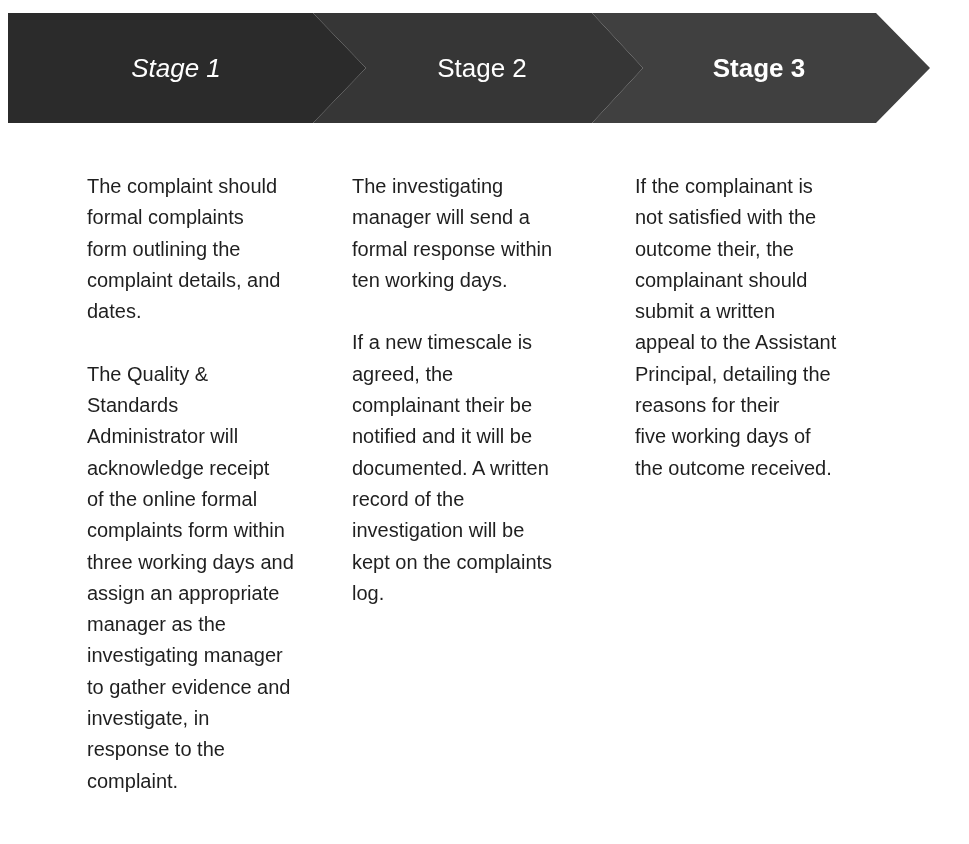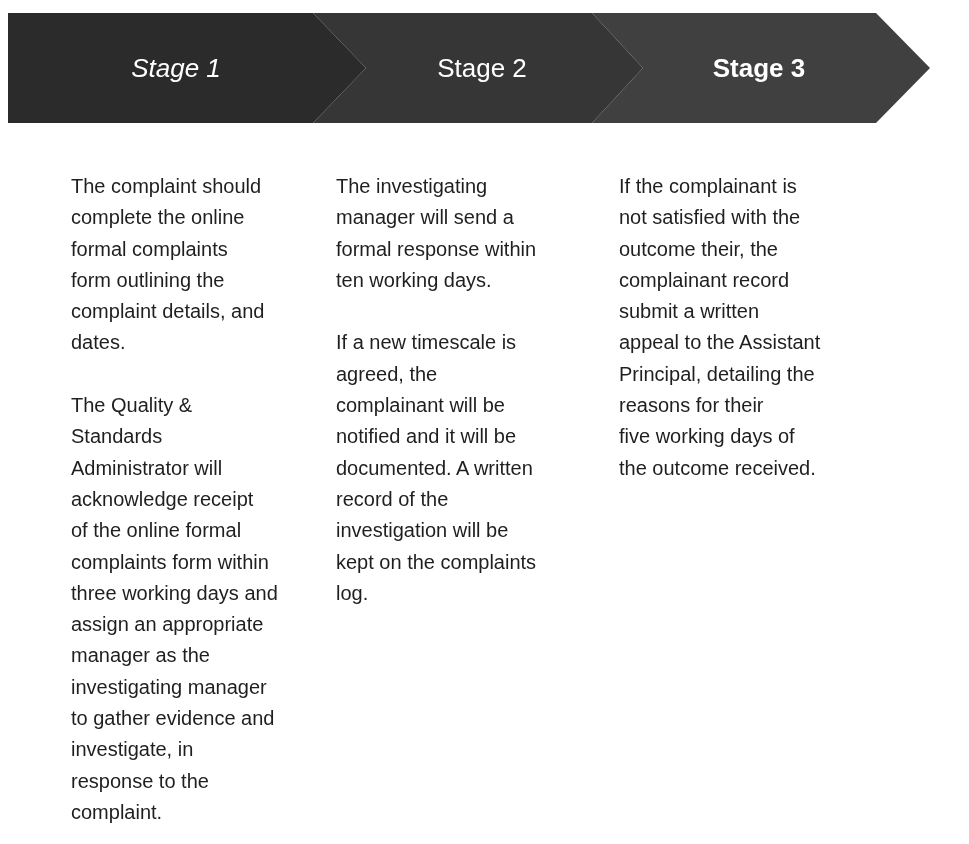--- a/index.html
+++ b/index.html
@@ -52,6 +52,7 @@
     .line {
       display: block;
       white-space: nowrap;
+      margin-left: 16px;
     }
   </style>
 </head>

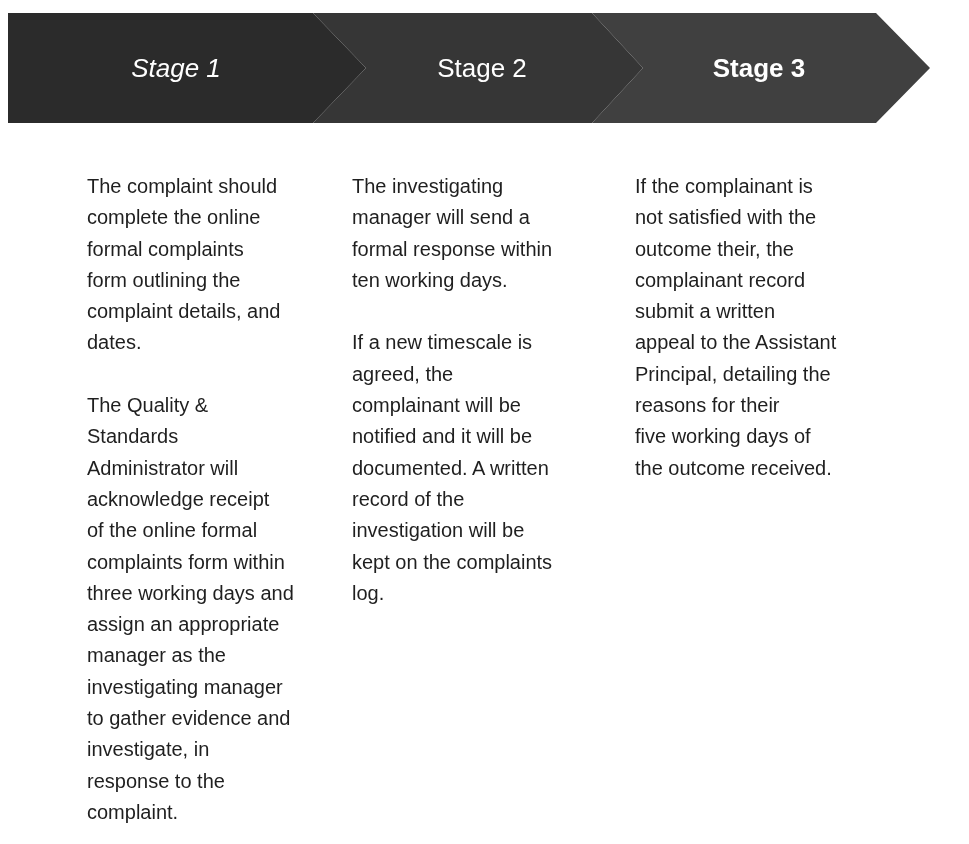--- a/index.html
+++ b/index.html
@@ -76,7 +76,6 @@
 <div class="column" style="left:71px; width:250px;">
   <p>
     <span class="line">The complaint should</span>
-    <span class="line">complete the online</span>
     <span class="line">formal complaints</span>
     <span class="line">form outlining the</span>
     <span class="line">complaint details, and</span>

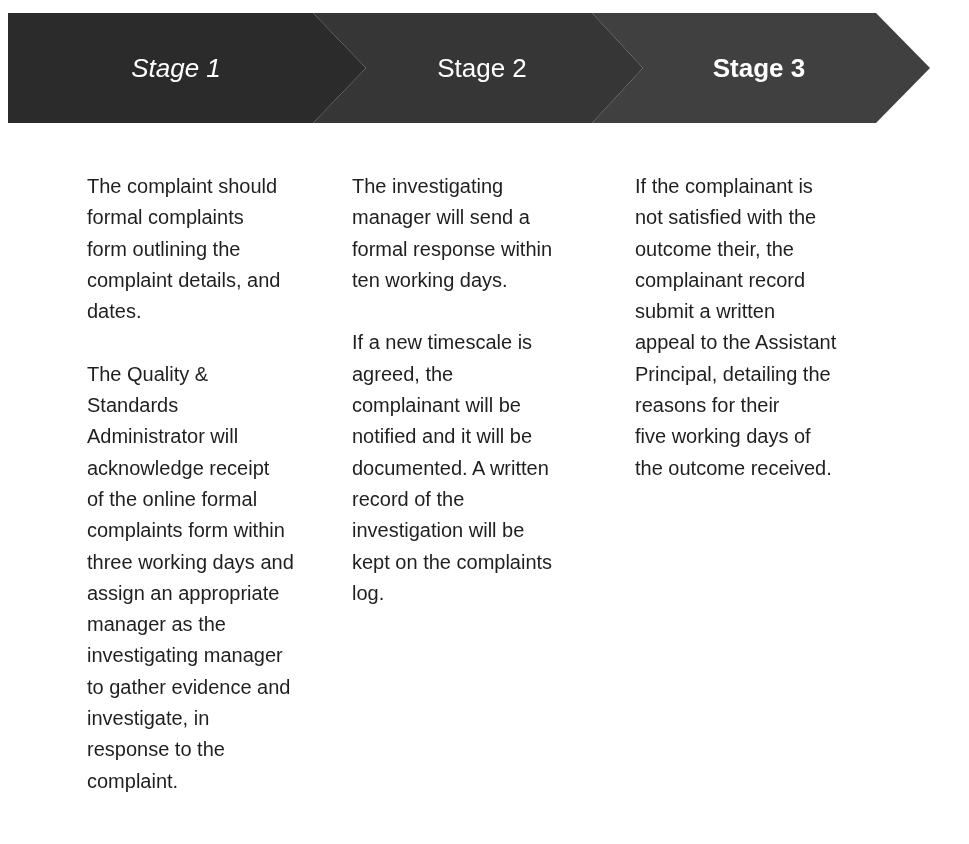--- a/index.html
+++ b/index.html
@@ -124,7 +124,7 @@
     <span class="line">If the complainant is</span>
     <span class="line">not satisfied with the</span>
     <span class="line">outcome their, the</span>
-    <span class="line">complainant record</span>
+    <span class="line">complainant should</span>
     <span class="line">submit a written</span>
     <span class="line">appeal to the Assistant</span>
     <span class="line">Principal, detailing the</span>

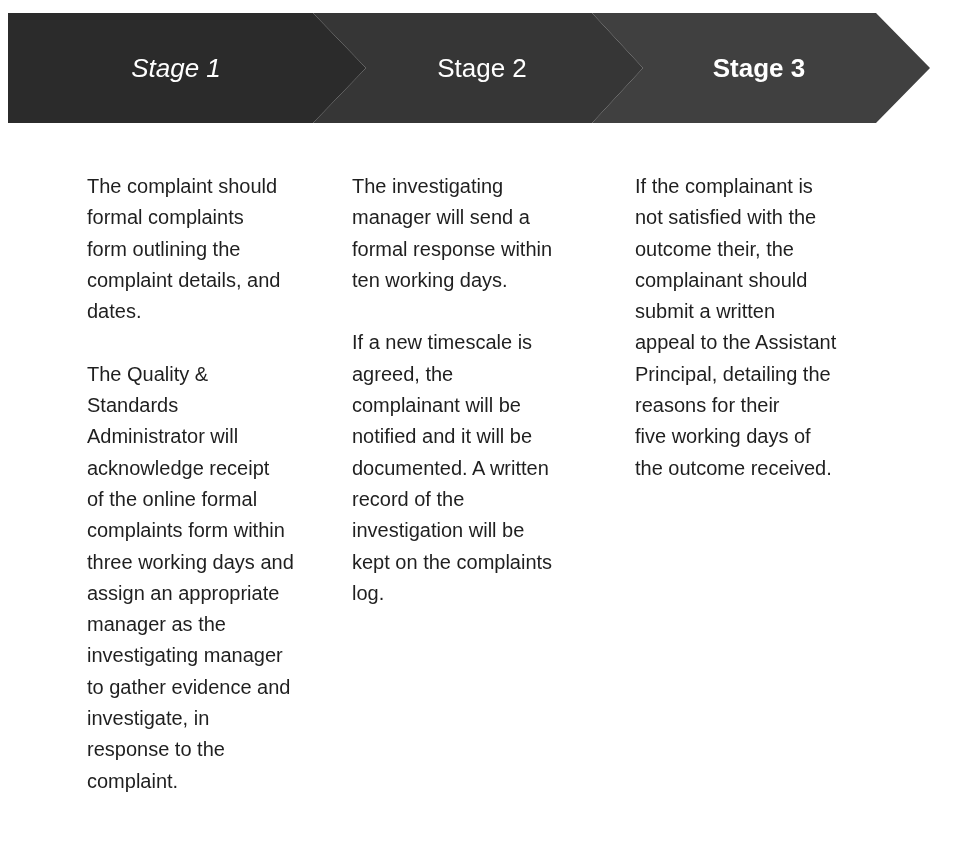--- a/index.html
+++ b/index.html
@@ -109,7 +109,7 @@
   <p>
     <span class="line">If a new timescale is</span>
     <span class="line">agreed, the</span>
-    <span class="line">complainant will be</span>
+    <span class="line">complainant their be</span>
     <span class="line">notified and it will be</span>
     <span class="line">documented. A written</span>
     <span class="line">record of the</span>

